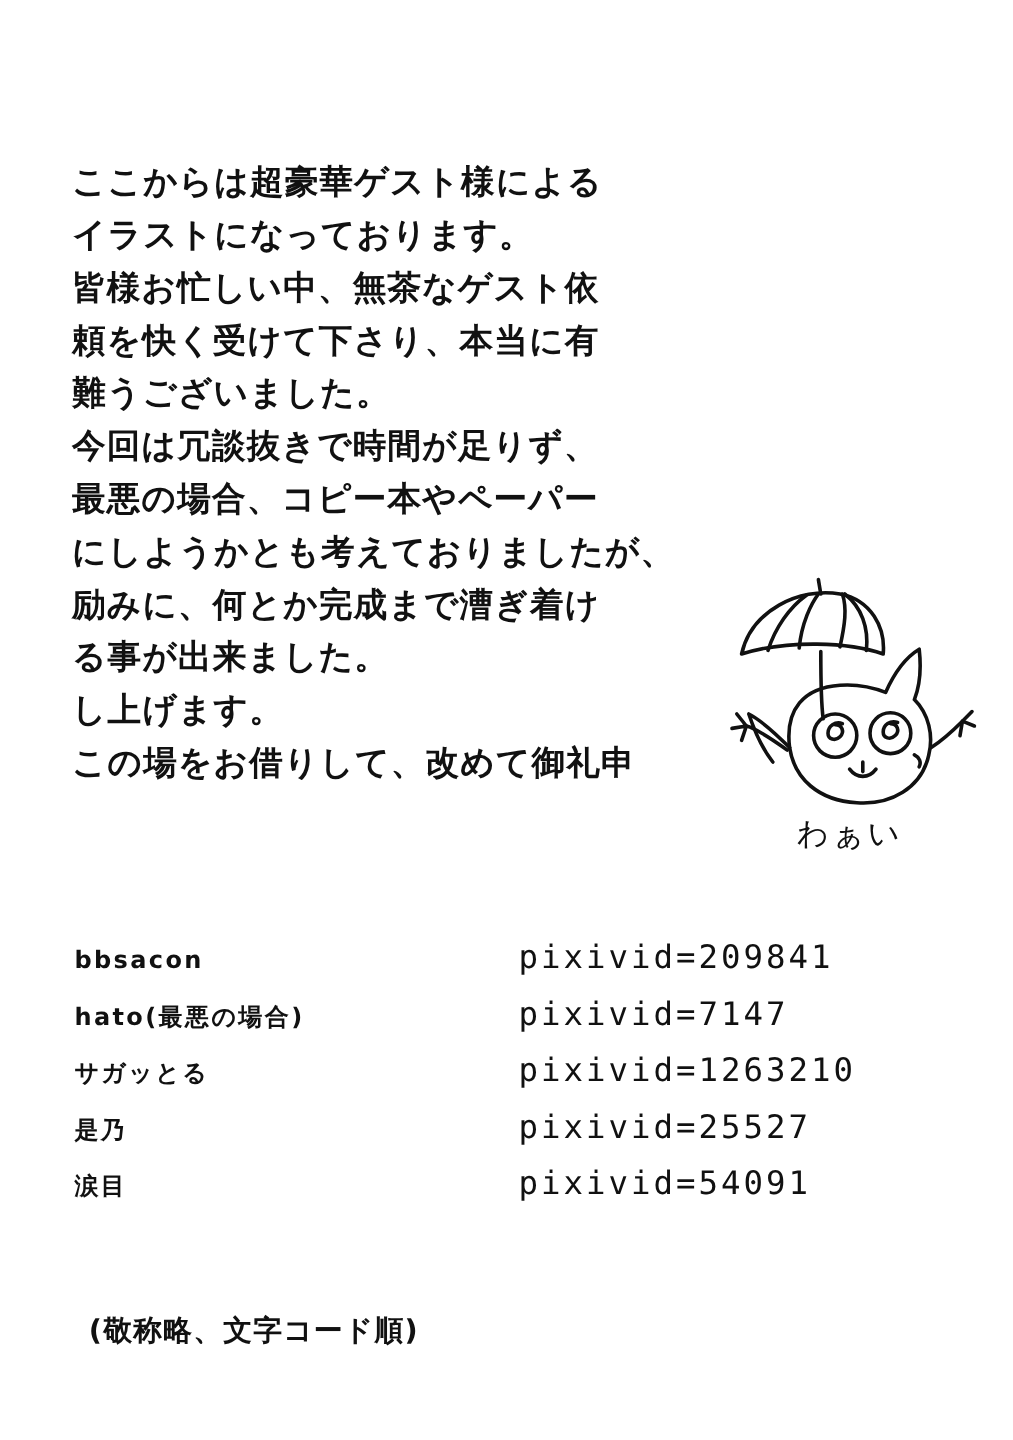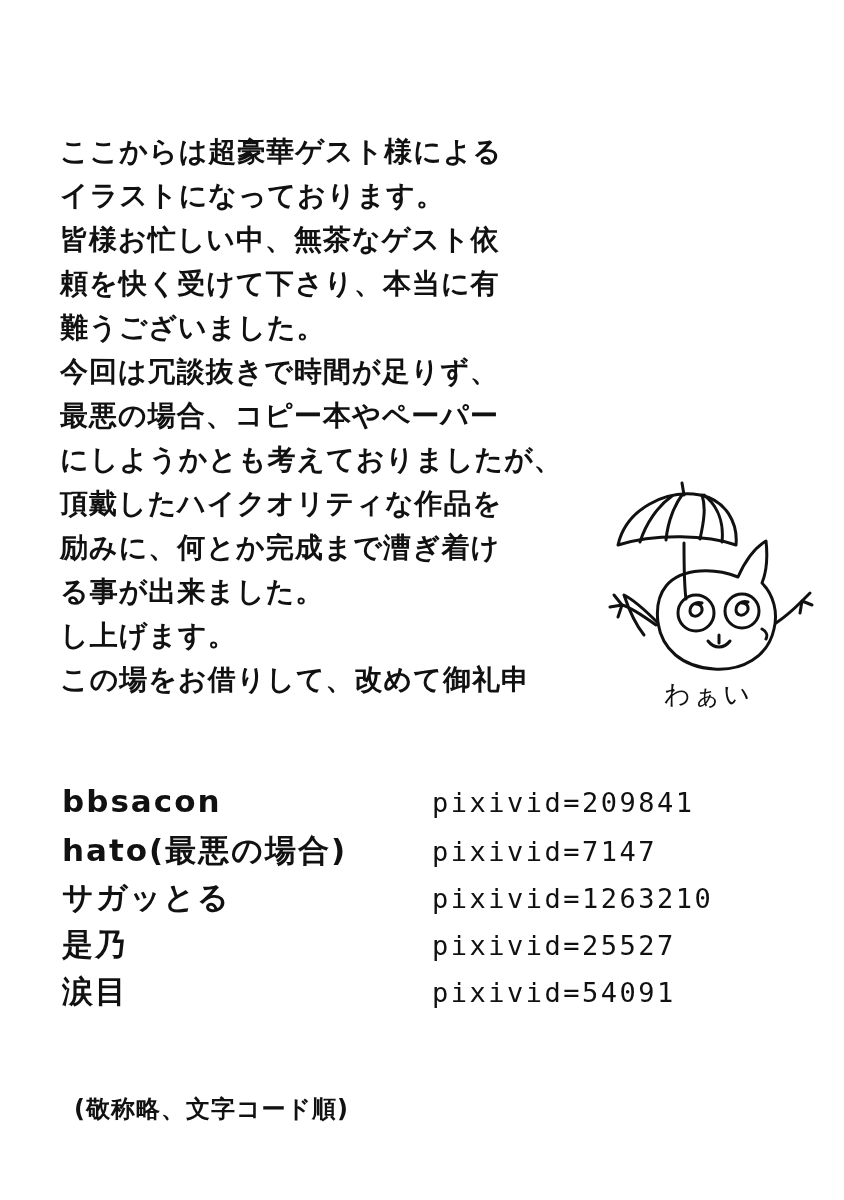--- a/index.html
+++ b/index.html
@@ -118,7 +118,6 @@
     <div class="message-line">今回は冗談抜きで時間が足りず、</div>
     <div class="message-line">最悪の場合、コピー本やペーパー</div>
     <div class="message-line">にしようかとも考えておりましたが、</div>
-    <div class="message-line">頂戴したハイクオリティな作品を</div>
     <div class="message-line">励みに、何とか完成まで漕ぎ着け</div>
     <div class="message-line">る事が出来ました。</div>
     <div class="message-line">し上げます。</div>

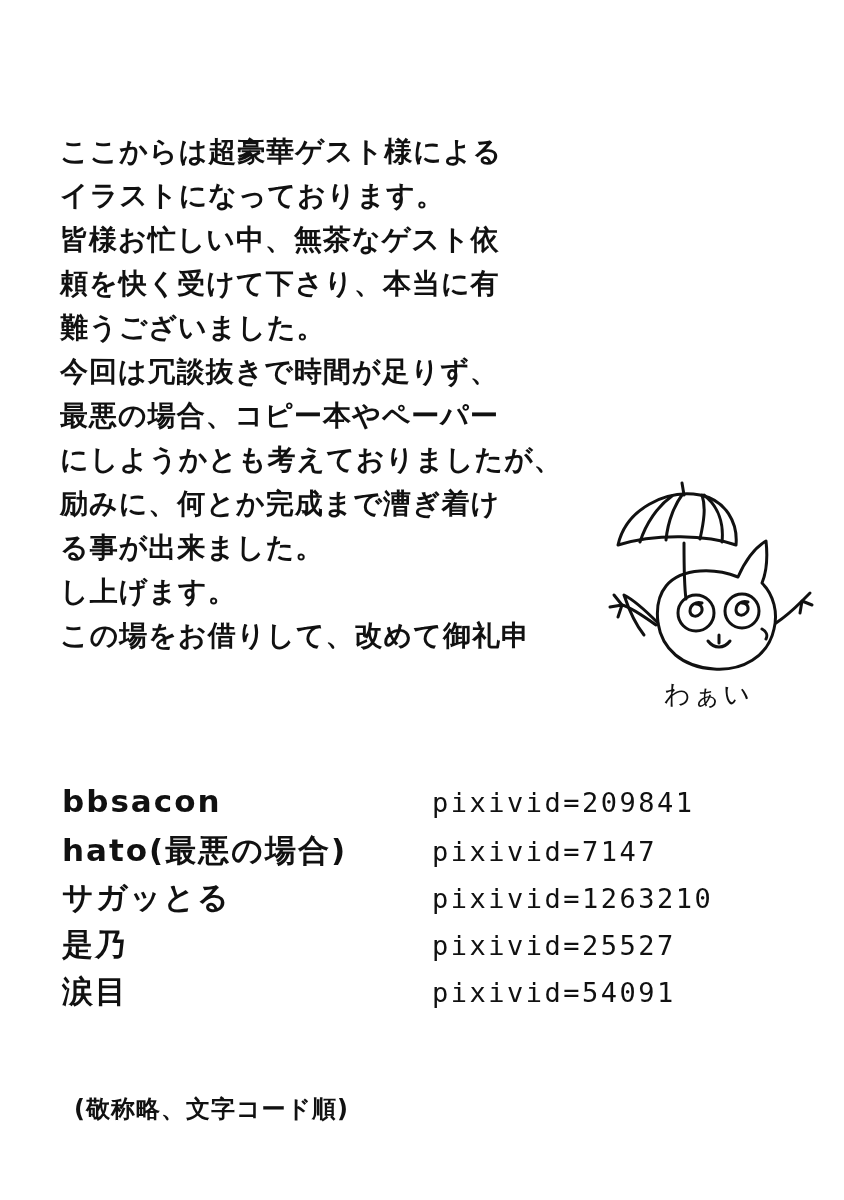--- a/index.html
+++ b/index.html
@@ -58,7 +58,7 @@
   .credit-name {
     width: 370px;
     font-family: "DejaVu Sans", sans-serif;
-    font-size: 31px;
+    font-size: 20px;
     font-weight: 600;
     letter-spacing: 2px;
     color: #111111;

